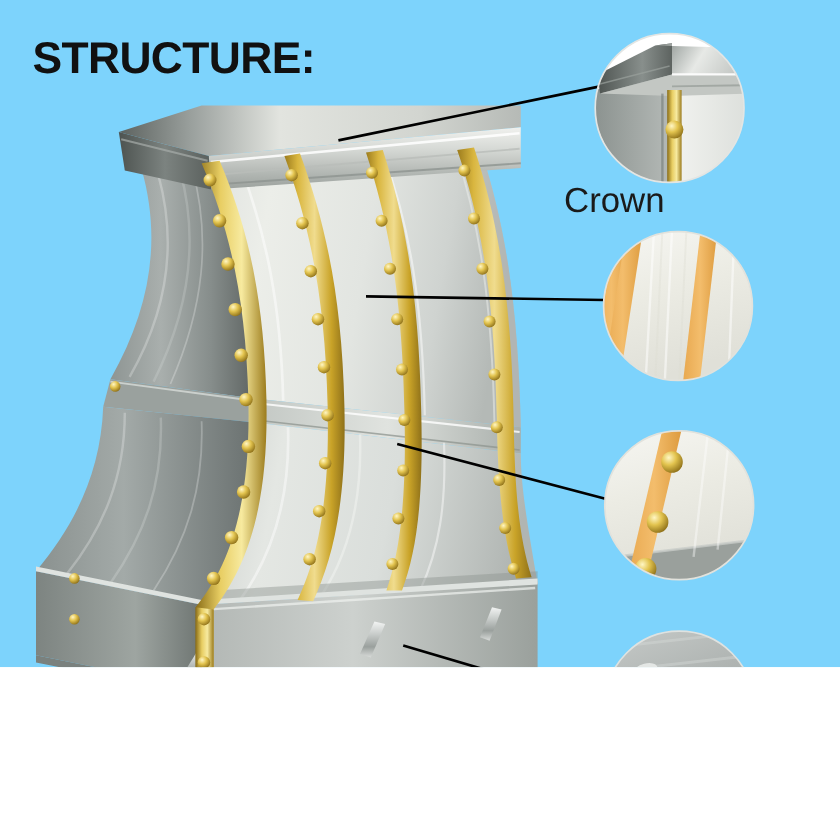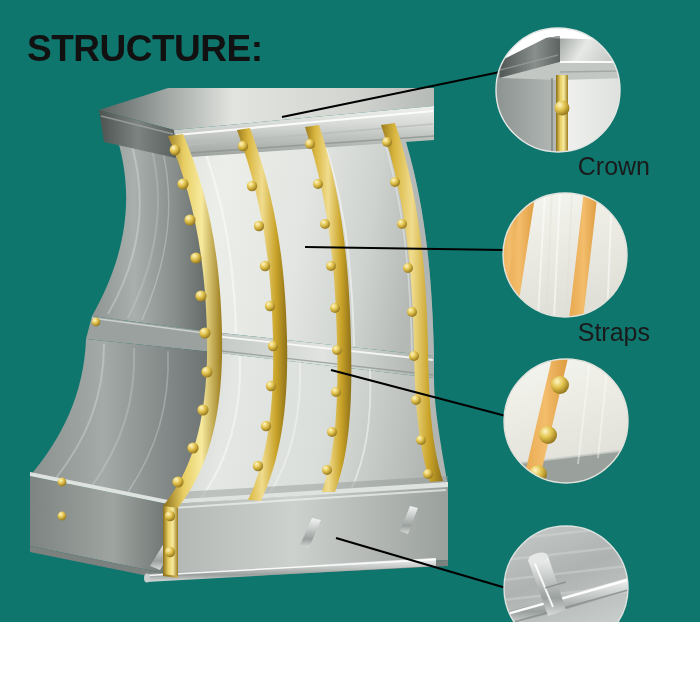--- a/index.html
+++ b/index.html
@@ -10,8 +10,8 @@
   #page {
     position: relative;
     width: 700px;
-    height: 622px;
-    background: #0f766e;
+    height: 556px;
+    background: #7dd3fc;
     overflow: hidden;
     font-family: "Liberation Sans", sans-serif;
   }

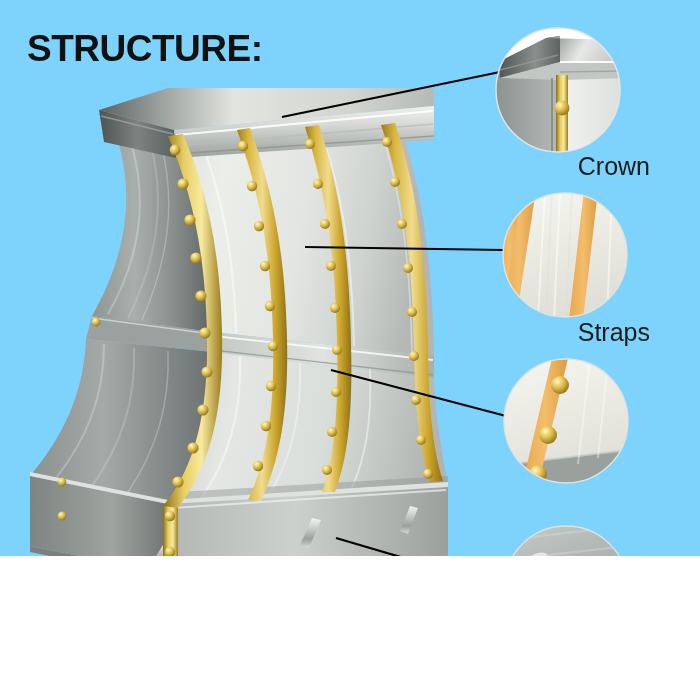--- a/index.html
+++ b/index.html
@@ -29,8 +29,8 @@
   .callout-label {
     position: absolute;
     width: 180px;
-    text-align: right;
-    font-size: 25px;
+    text-align: left;
+    font-size: 29px;
     color: #1a1a1a;
     font-family: "Liberation Sans", sans-serif;
     white-space: nowrap;

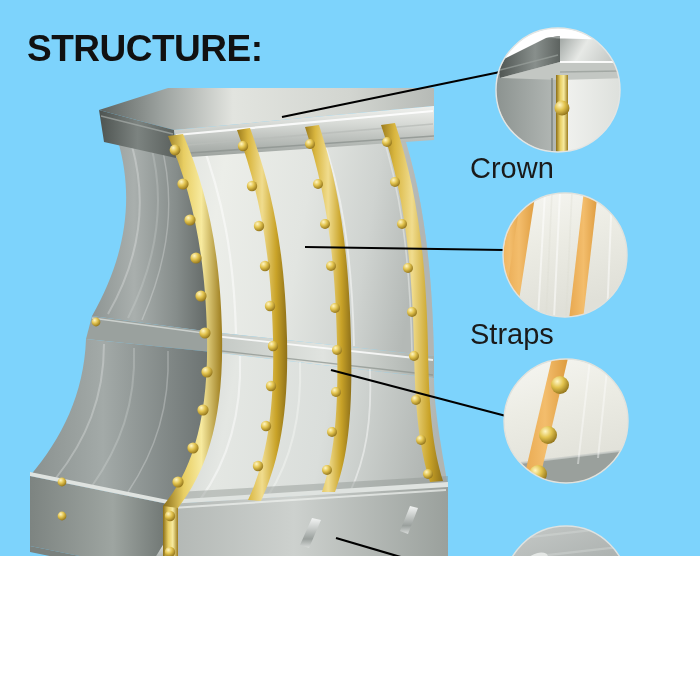--- a/index.html
+++ b/index.html
@@ -448,7 +448,6 @@
   </svg>
 
   <div class="callout-label" id="lbl-crown">Crown</div>
-  <div class="callout-label" id="lbl-straps">Straps</div>
 
 </div>
 

